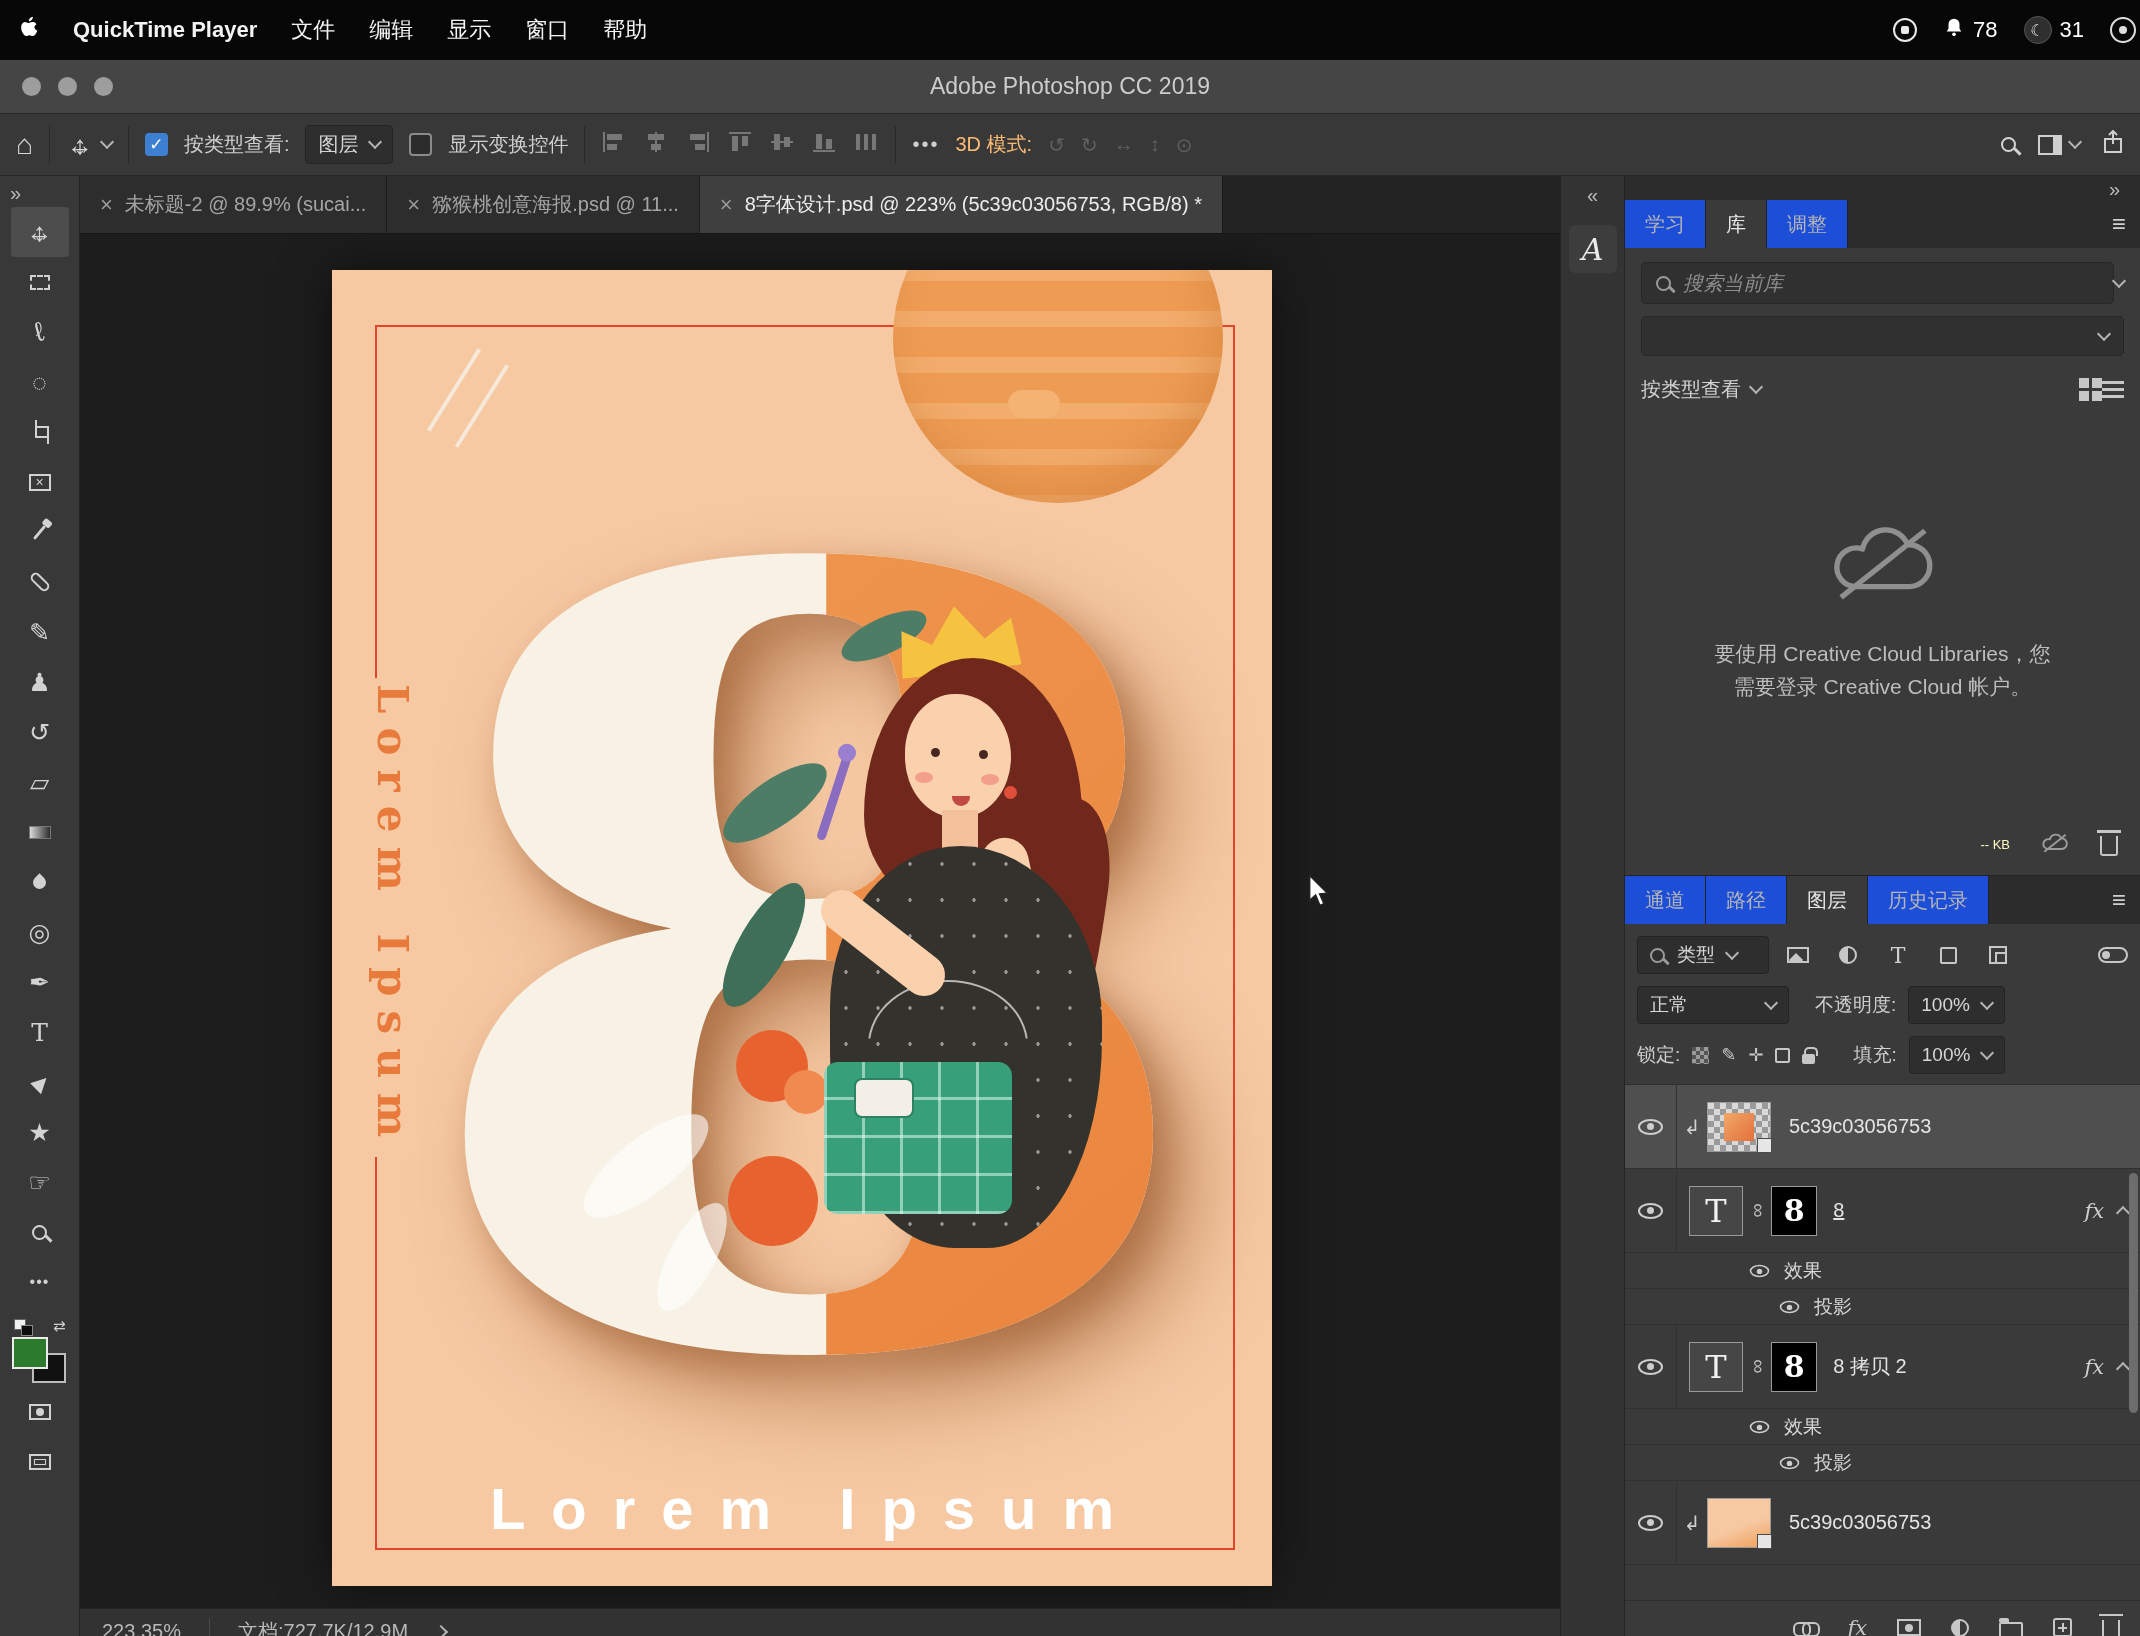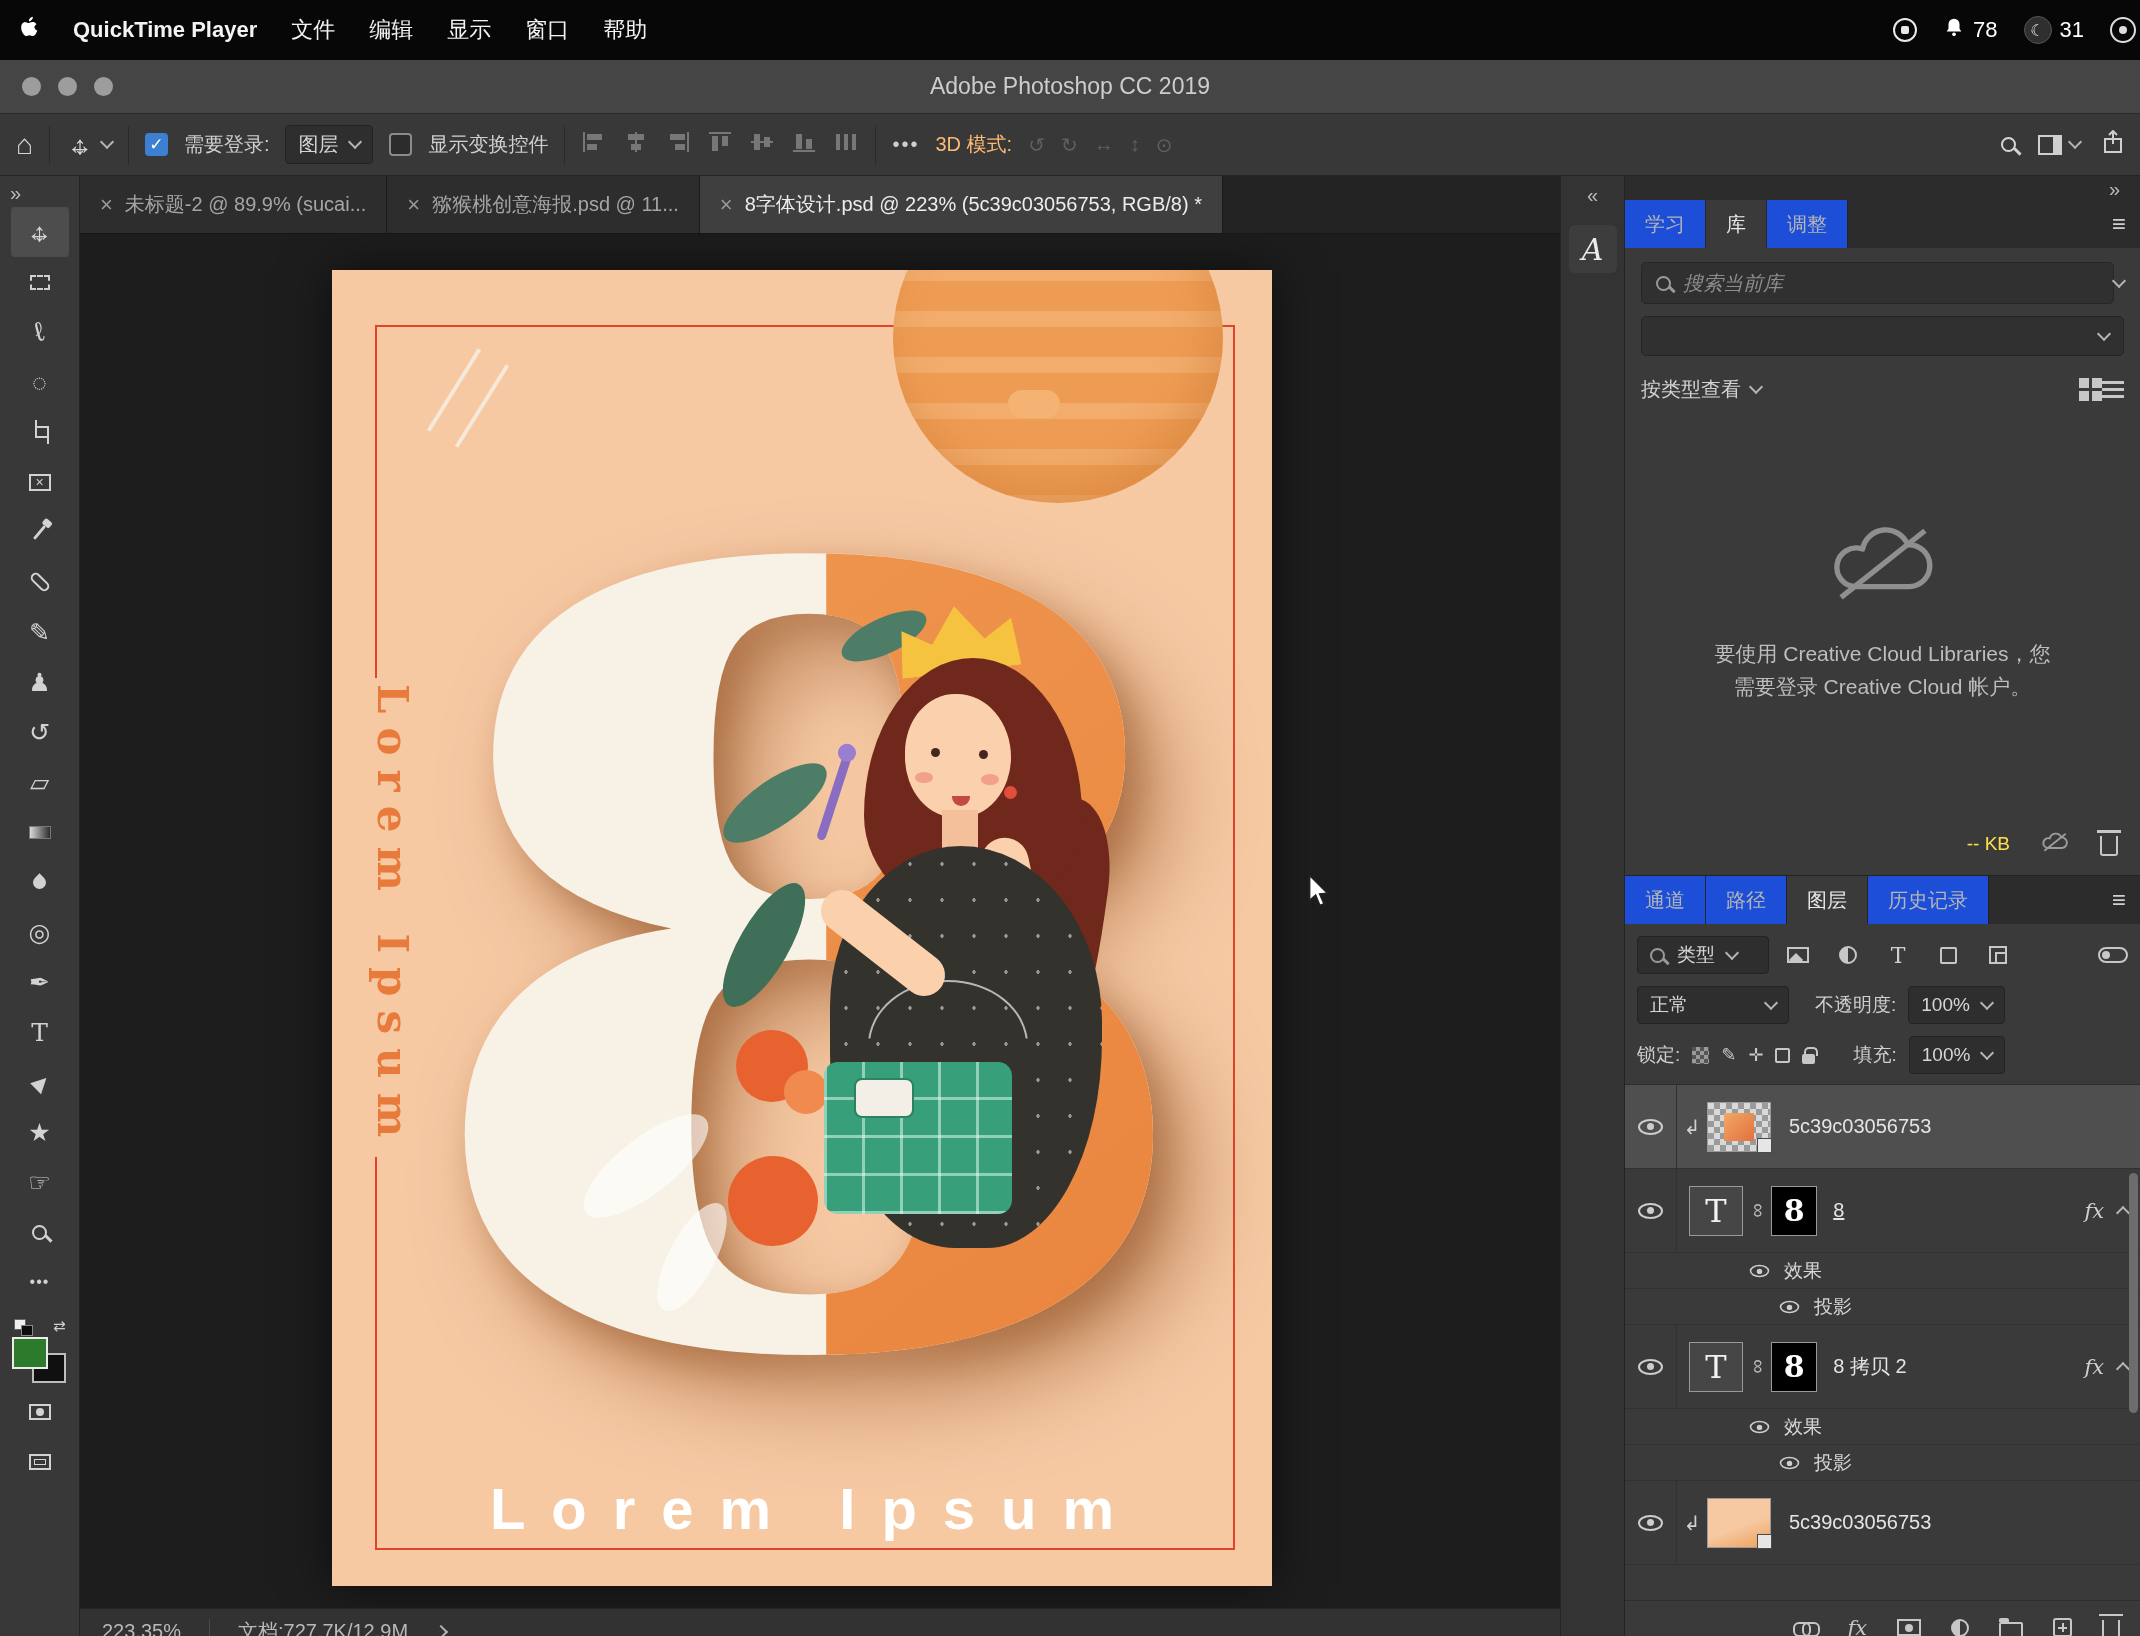--- a/index.html
+++ b/index.html
@@ -268,7 +268,7 @@
   </span>
   <span class="vdiv"></span>
   <span class="cb">✓</span>
-  <span>需要登录:</span>
+  <span>按类型查看:</span>
   <span class="select">
     <span>图层</span>
     <span class="chev"></span>

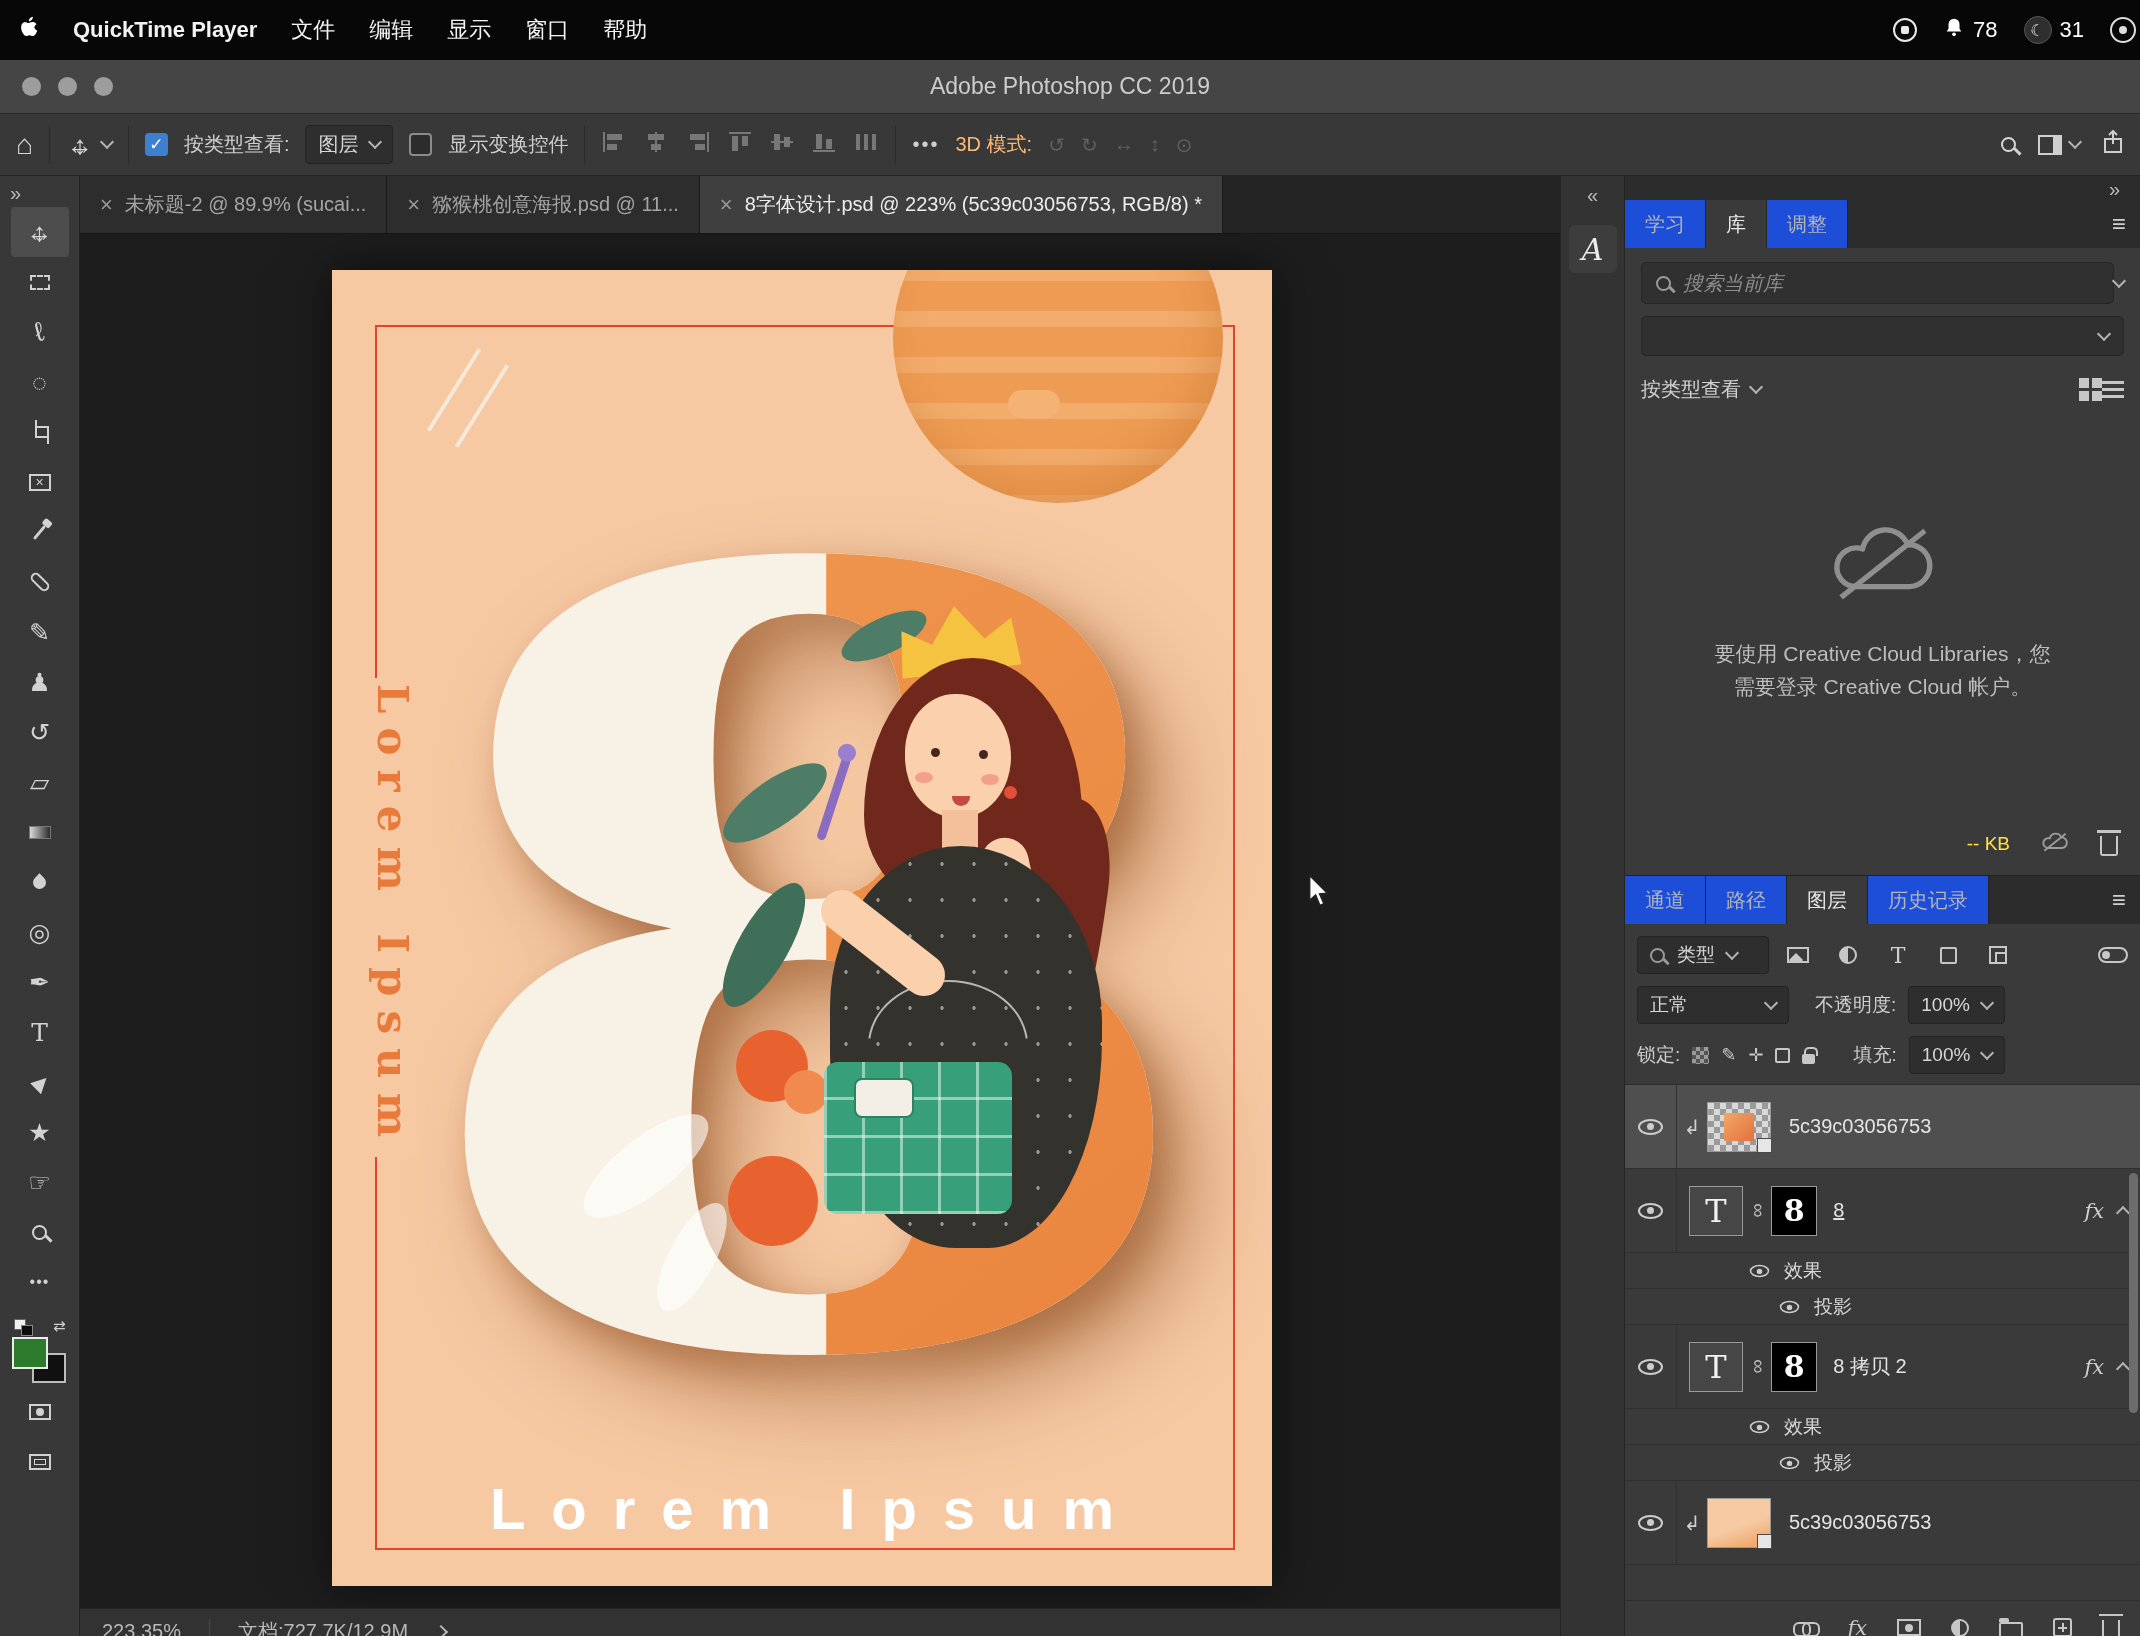--- a/index.html
+++ b/index.html
@@ -154,7 +154,7 @@
   .ic-list { width:22px; height:3px; background:#c7c7c7; box-shadow:0 7px 0 #c7c7c7, 0 14px 0 #c7c7c7; margin-bottom:14px; display:inline-block; }
   .lib-empty { flex:1; display:flex; flex-direction:column; align-items:center; justify-content:center; text-align:center; }
   .lib-msg { color:#bdbdbd; font-size:21px; line-height:1.55; margin-top:28px; }
-  .lib-footer { height:46px; display:flex; align-items:center; justify-content:flex-end; gap:30px; color:#fde047; font-size:19px; padding:0 6px; }
+  .lib-footer { height:46px; display:flex; align-items:center; justify-content:flex-end; gap:30px; color:#fef9c3; font-size:13px; padding:0 6px; }
 
   .layers-group { flex:1; display:flex; flex-direction:column; }
   .layers-controls { padding:12px 12px 6px; border-bottom:1px solid #2e2e2e; }

